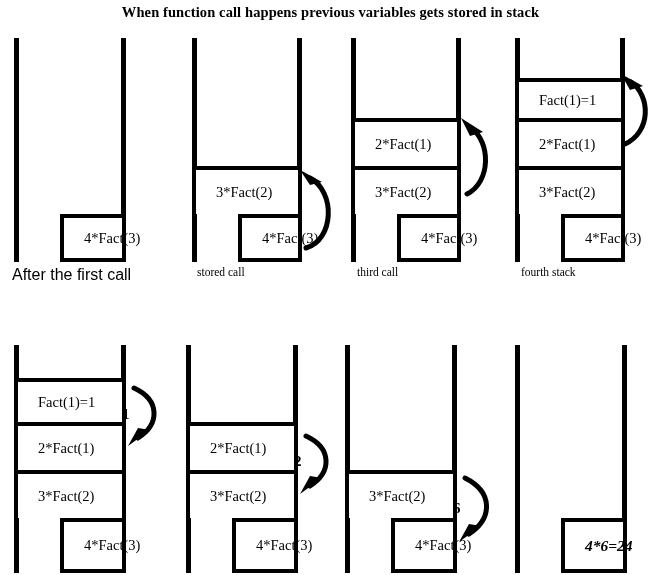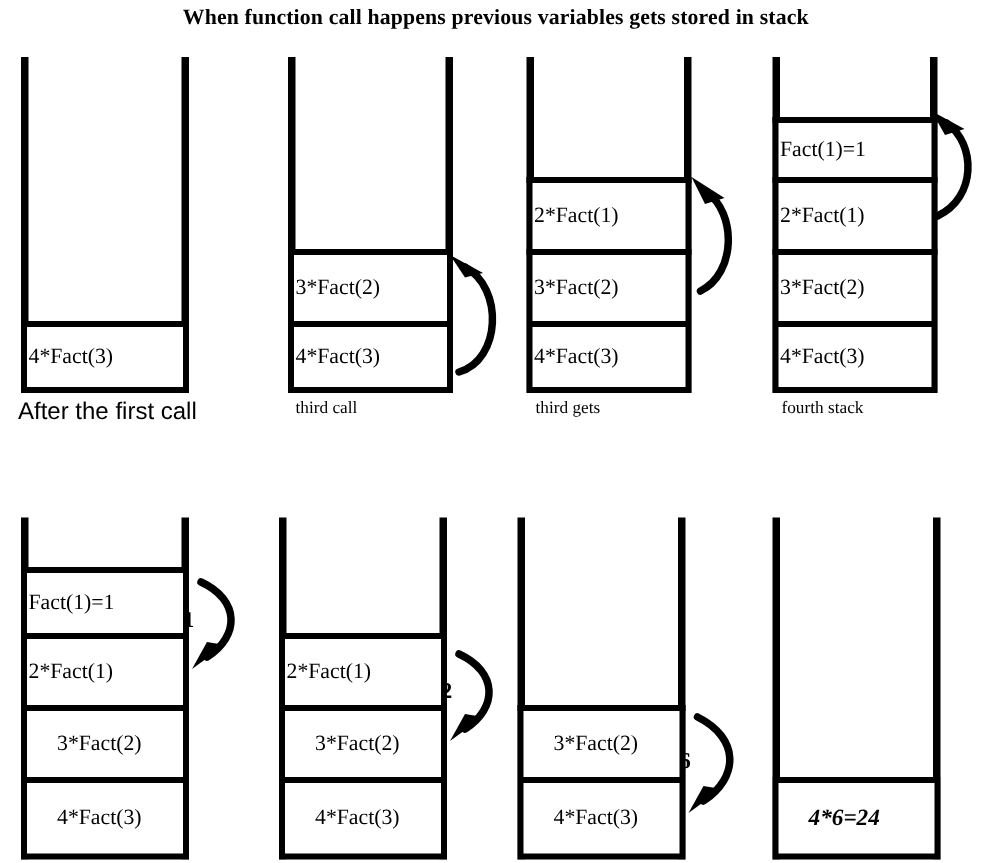--- a/index.html
+++ b/index.html
@@ -72,7 +72,7 @@
     border-bottom-width: 4px;
   }
   .frame-label {
-    padding-left: 1px;
+    padding-left: 20px;
     white-space: nowrap;
   }
   .frame.bold .frame-label {

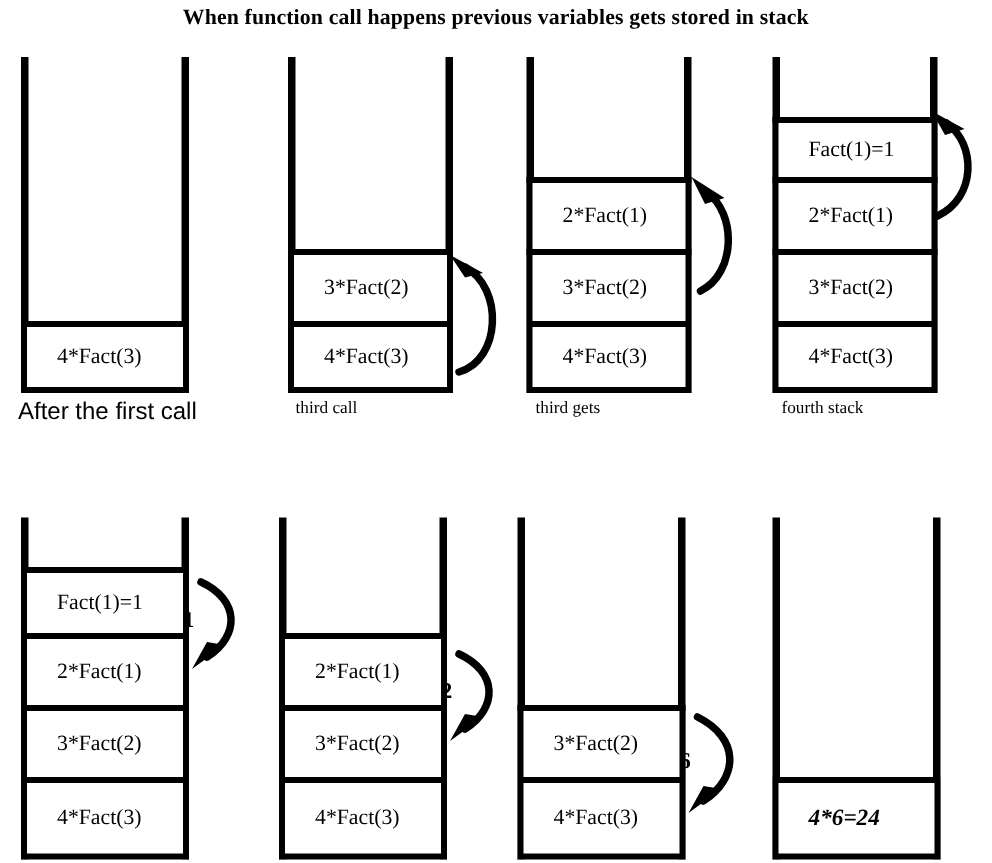--- a/index.html
+++ b/index.html
@@ -70,6 +70,7 @@
   }
   .stack-frames .frame:last-child {
     border-bottom-width: 4px;
+    margin-left: 46px;
   }
   .frame-label {
     padding-left: 20px;

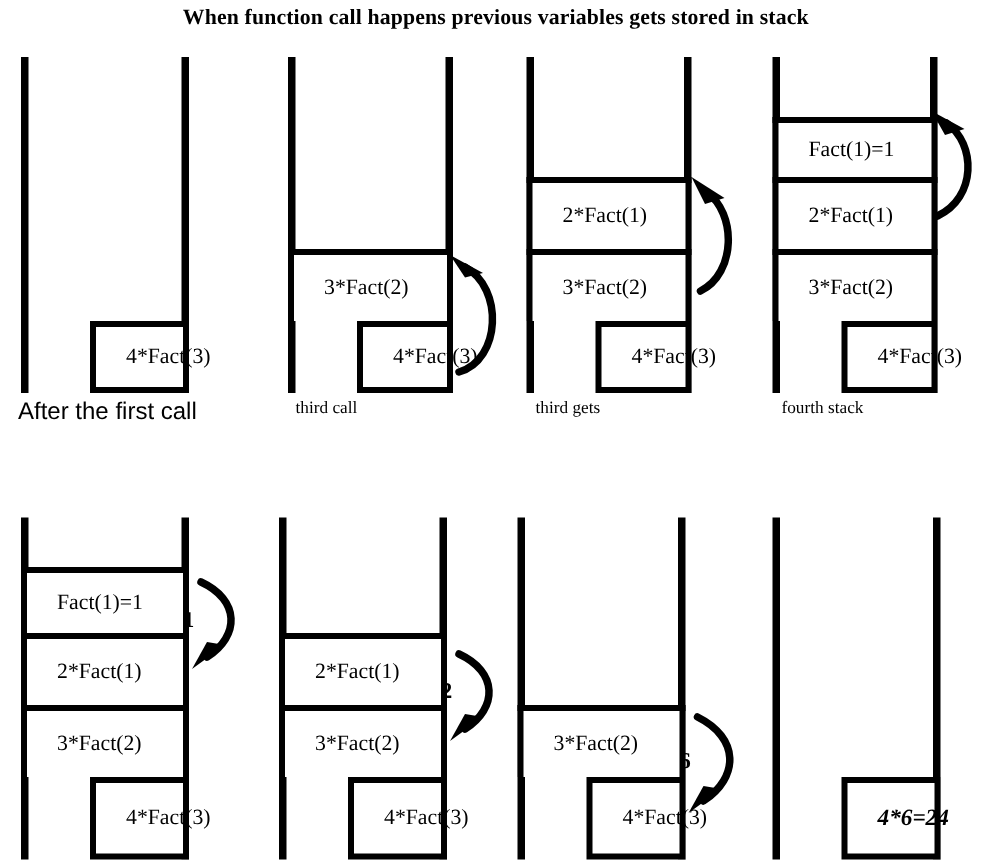--- a/index.html
+++ b/index.html
@@ -150,7 +150,7 @@
     <path class="arrow-path" d="M 10 88 C 38 80, 40 32, 14 18"></path>
     <polygon class="arrow-head" points="4,10 26,22 14,25"></polygon>
   </svg>
-  <div class="caption serif" style="left:197px; top:266px;">third call</div>
+  <div class="caption serif" style="left:197px; top:266px;">stored call</div>
 
   <div class="stack" style="left:351px; top:38px; width:110px; height:224px;">
     <div class="stack-walls"></div>

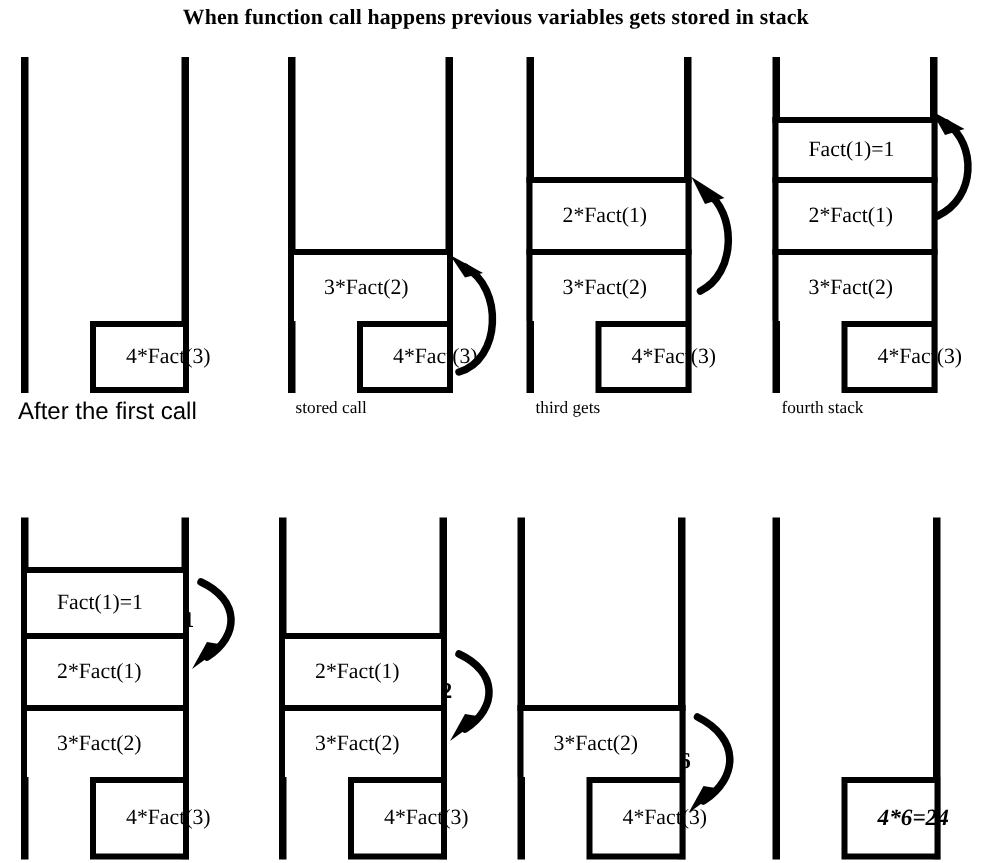--- a/index.html
+++ b/index.html
@@ -170,7 +170,7 @@
     <path class="arrow-path" d="M 12 82 C 36 70, 36 30, 16 16"></path>
     <polygon class="arrow-head" points="6,6 28,20 15,24"></polygon>
   </svg>
-  <div class="caption serif" style="left:357px; top:266px;">third gets</div>
+  <div class="caption serif" style="left:357px; top:266px;">third call</div>
 
   <div class="stack" style="left:515px; top:38px; width:110px; height:224px;">
     <div class="stack-walls"></div>

